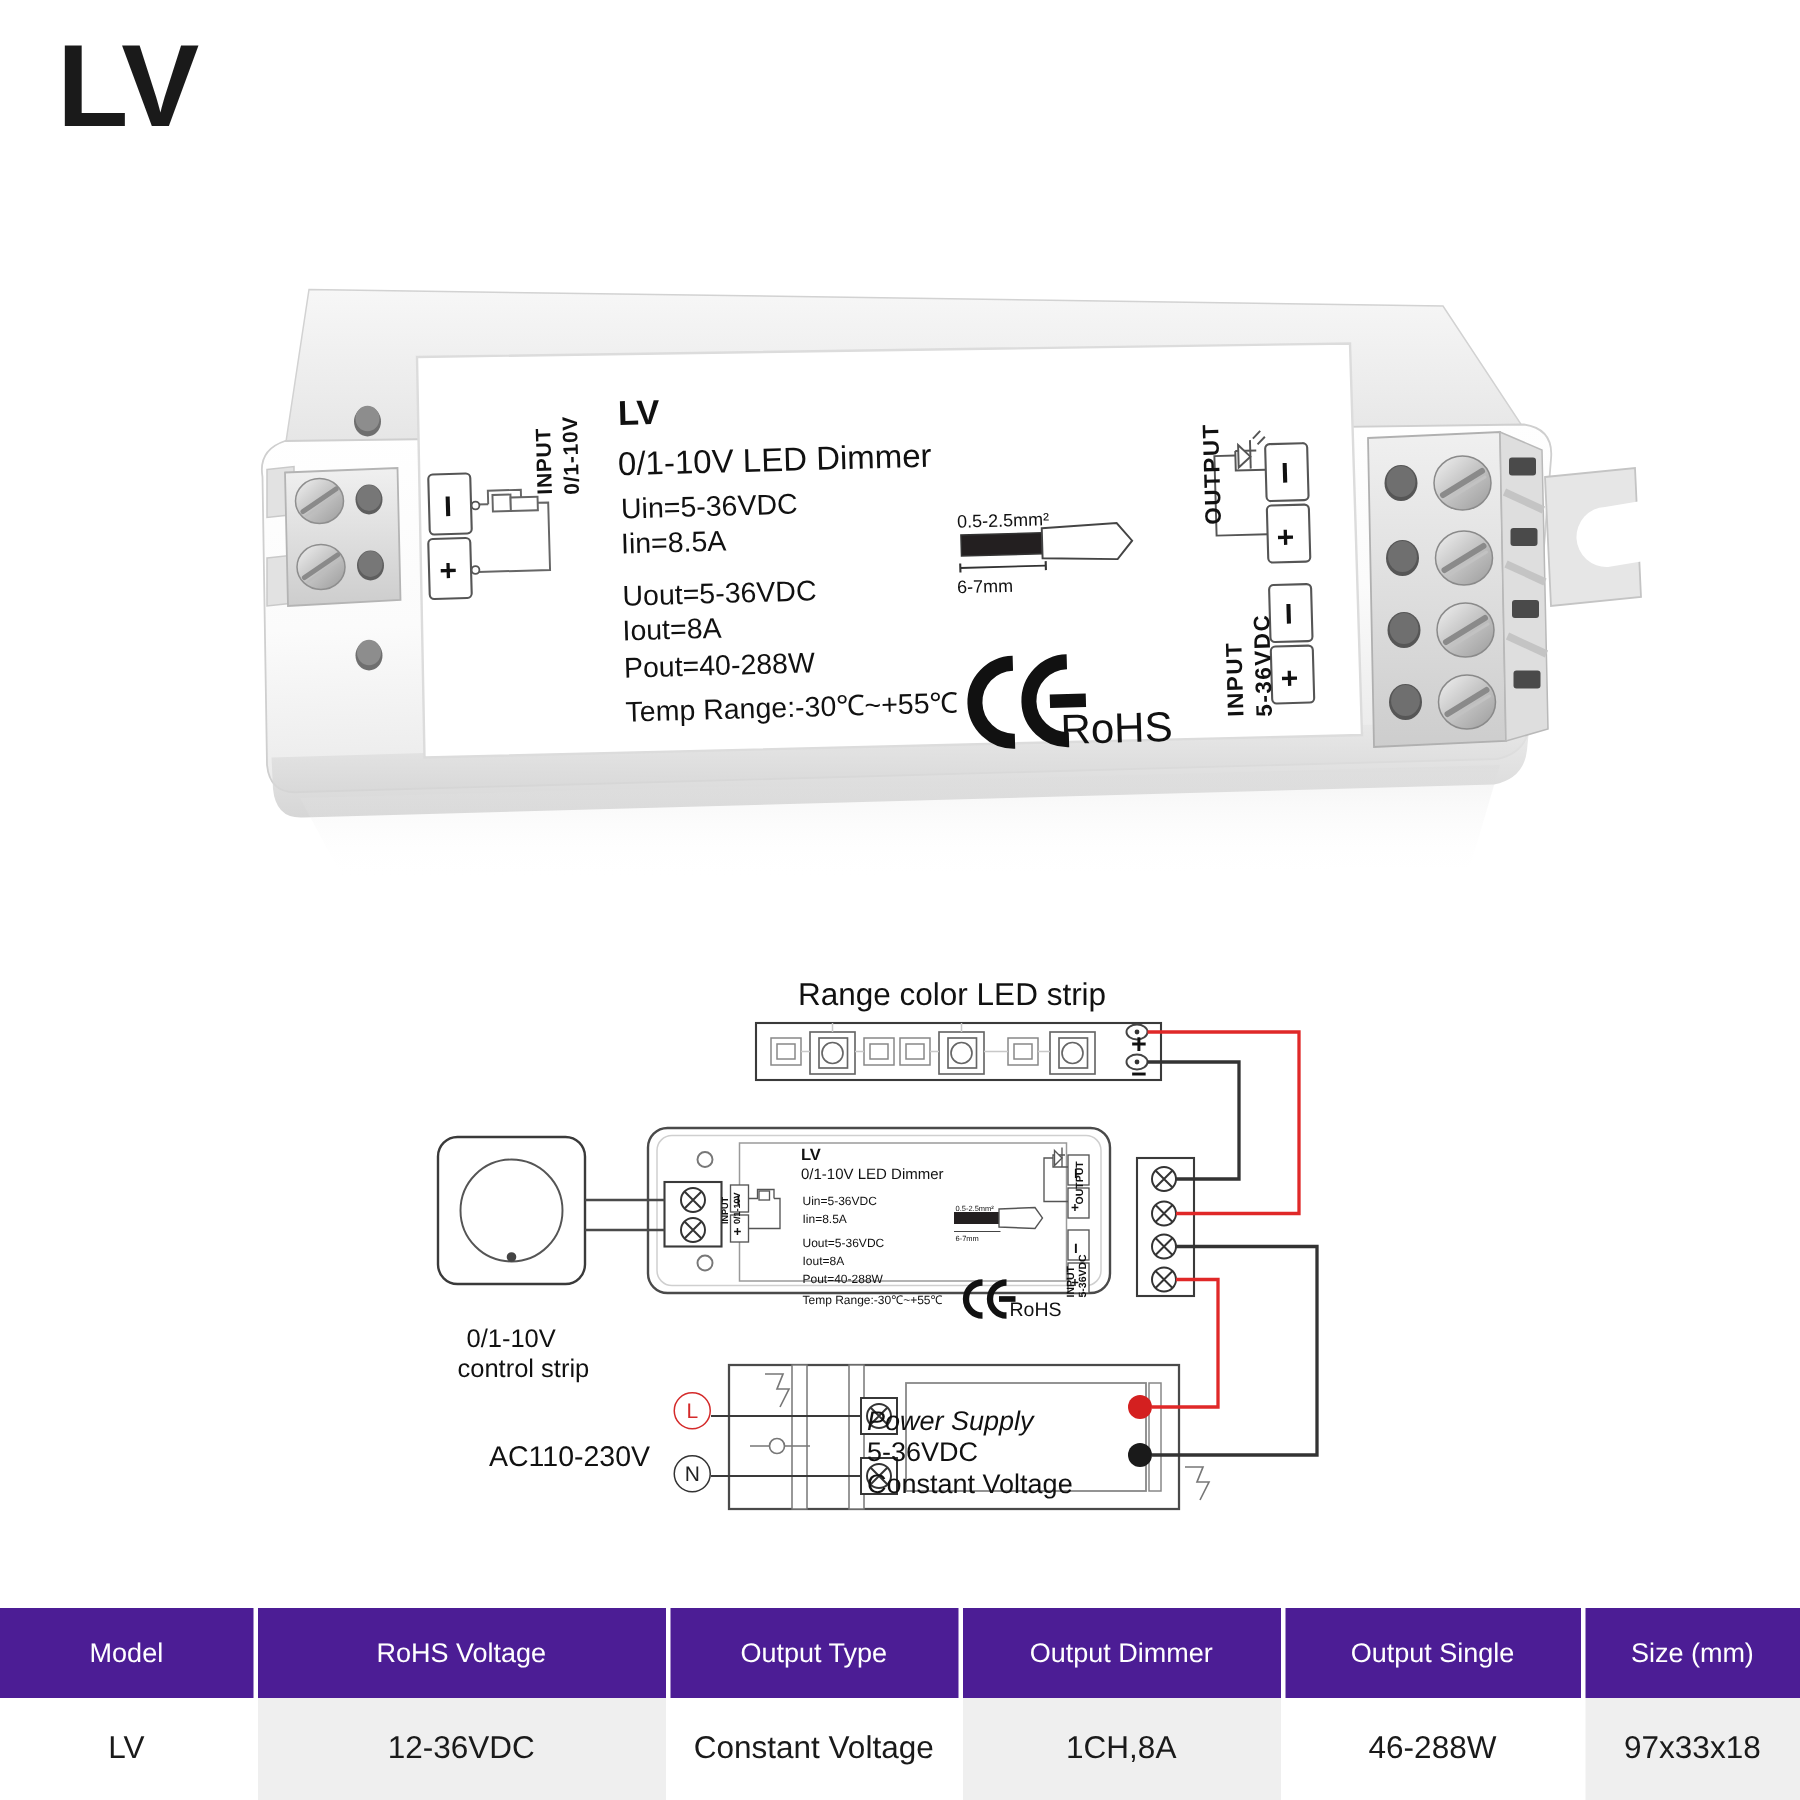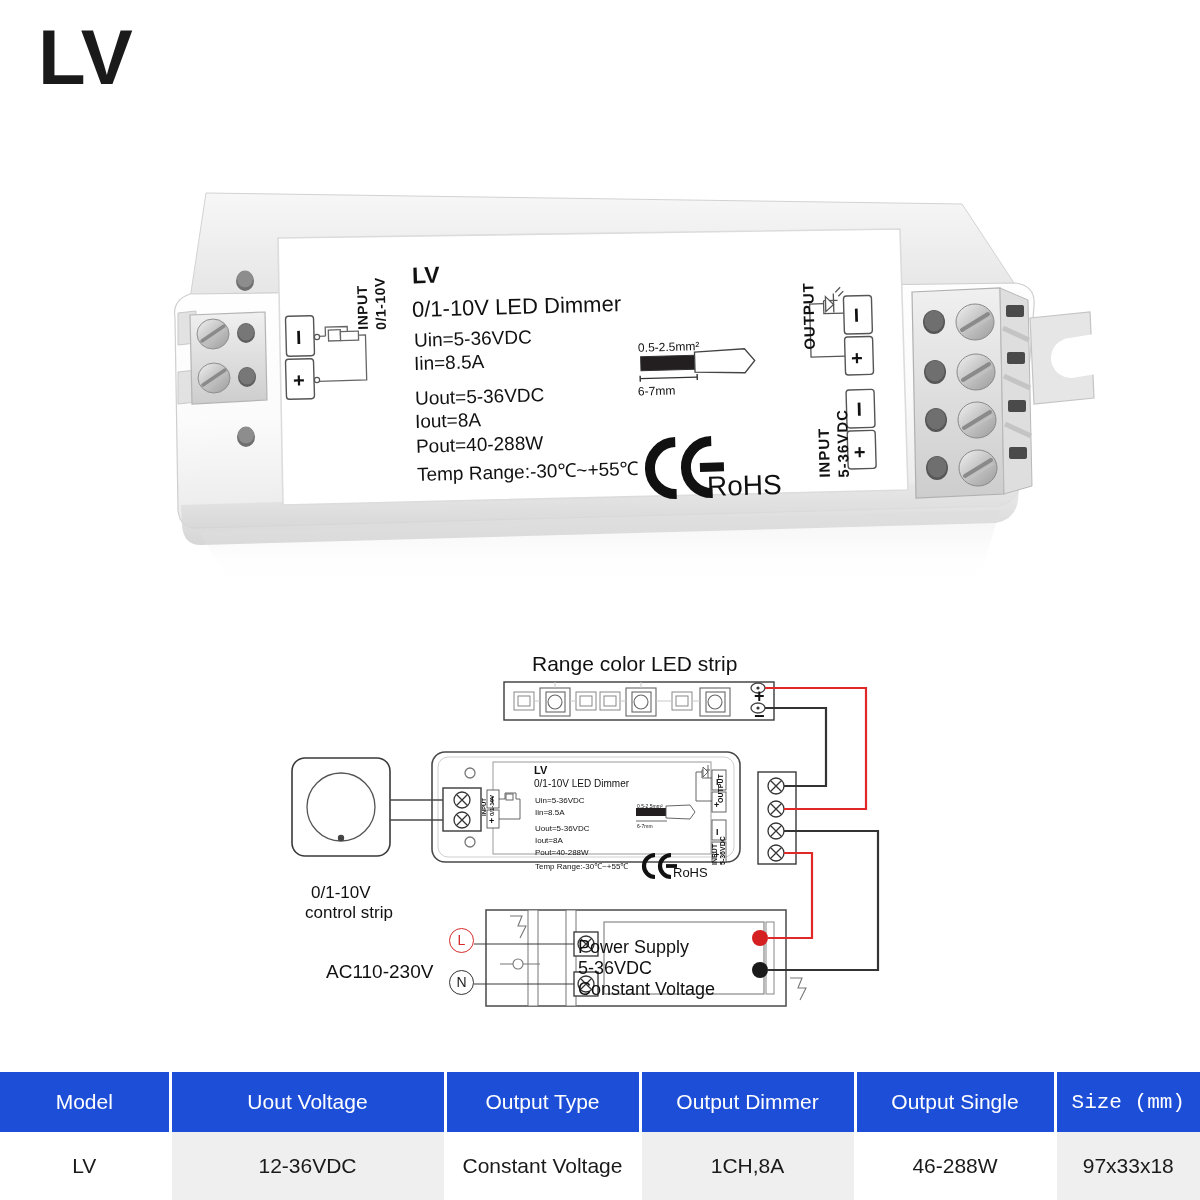--- a/index.html
+++ b/index.html
@@ -57,7 +57,7 @@
   .d-cu1 { left:311px; top:263px; font-size:17px; }
   .d-cu2 { left:305px; top:283px; font-size:17px; }
   .d-ac  { left:326px; top:341px; font-size:19px; }
-  .d-ps1 { left:578px; top:317px; font-size:18px; }
+  .d-ps1 { left:578px; top:317px; font-size:18px;font-style:italic; }
   .d-ps2 { left:578px; top:338px; font-size:18px; }
   .d-ps3 { left:578px; top:359px; font-size:18px; }
 

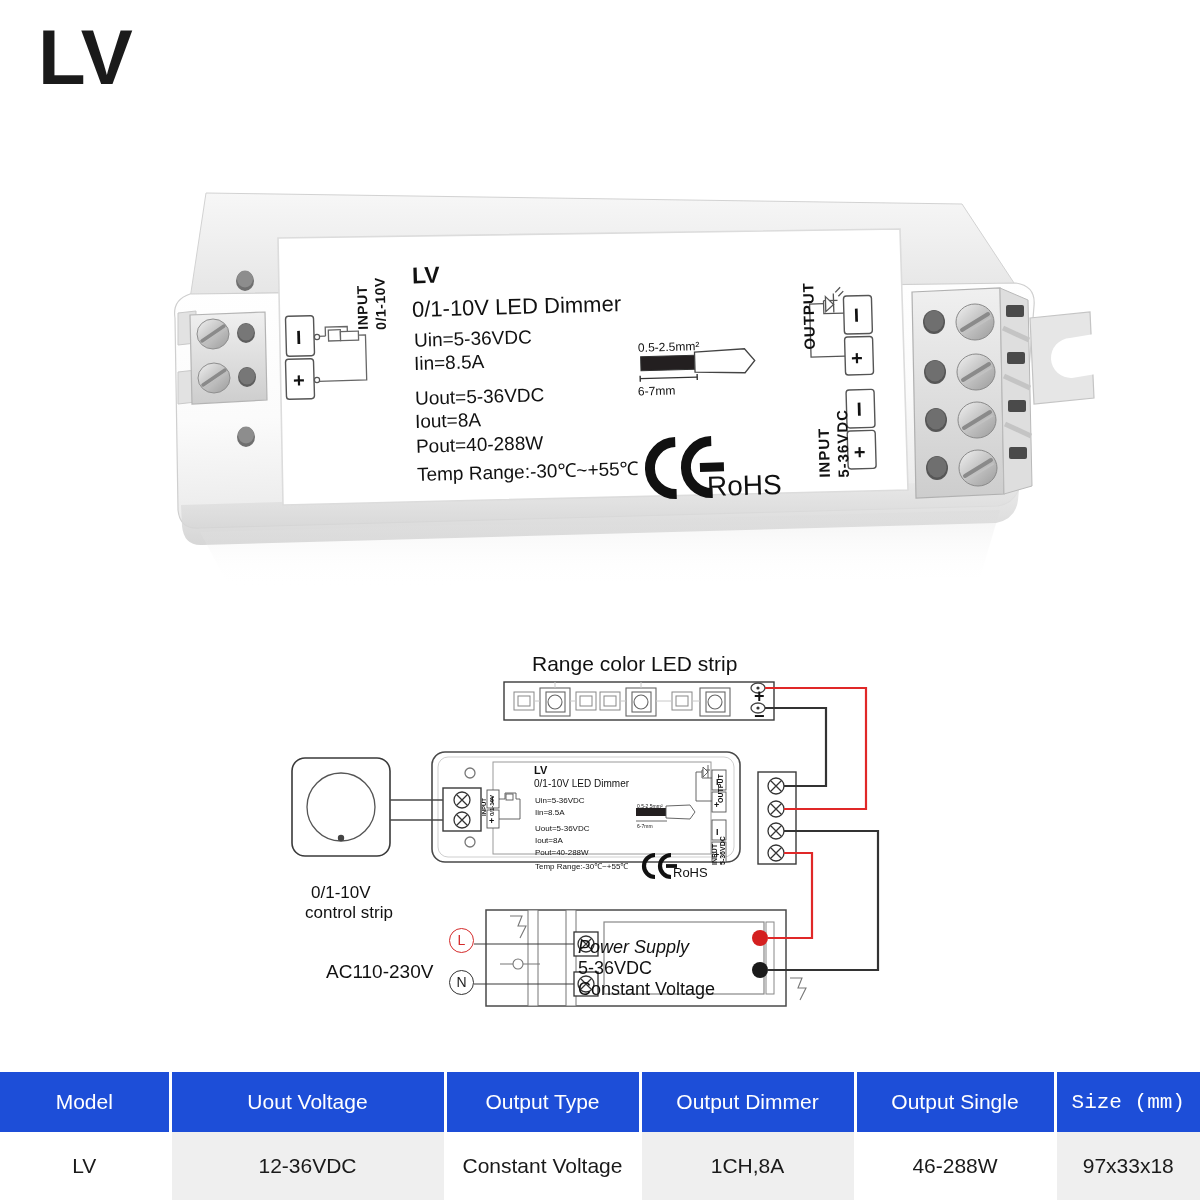--- a/index.html
+++ b/index.html
@@ -95,7 +95,7 @@
     border-collapse:collapse; table-layout:fixed;
   }
   .spec-table th {
-    background:#1d4ed8; color:#ffffff; font-size:21px; font-weight:400;
+    background:#4c1d95; color:#ffffff; font-size:18px; font-weight:400;
     height:60px; border-right:3px solid #ffffff; border-left:0;
     text-align:center; vertical-align:middle;
   }

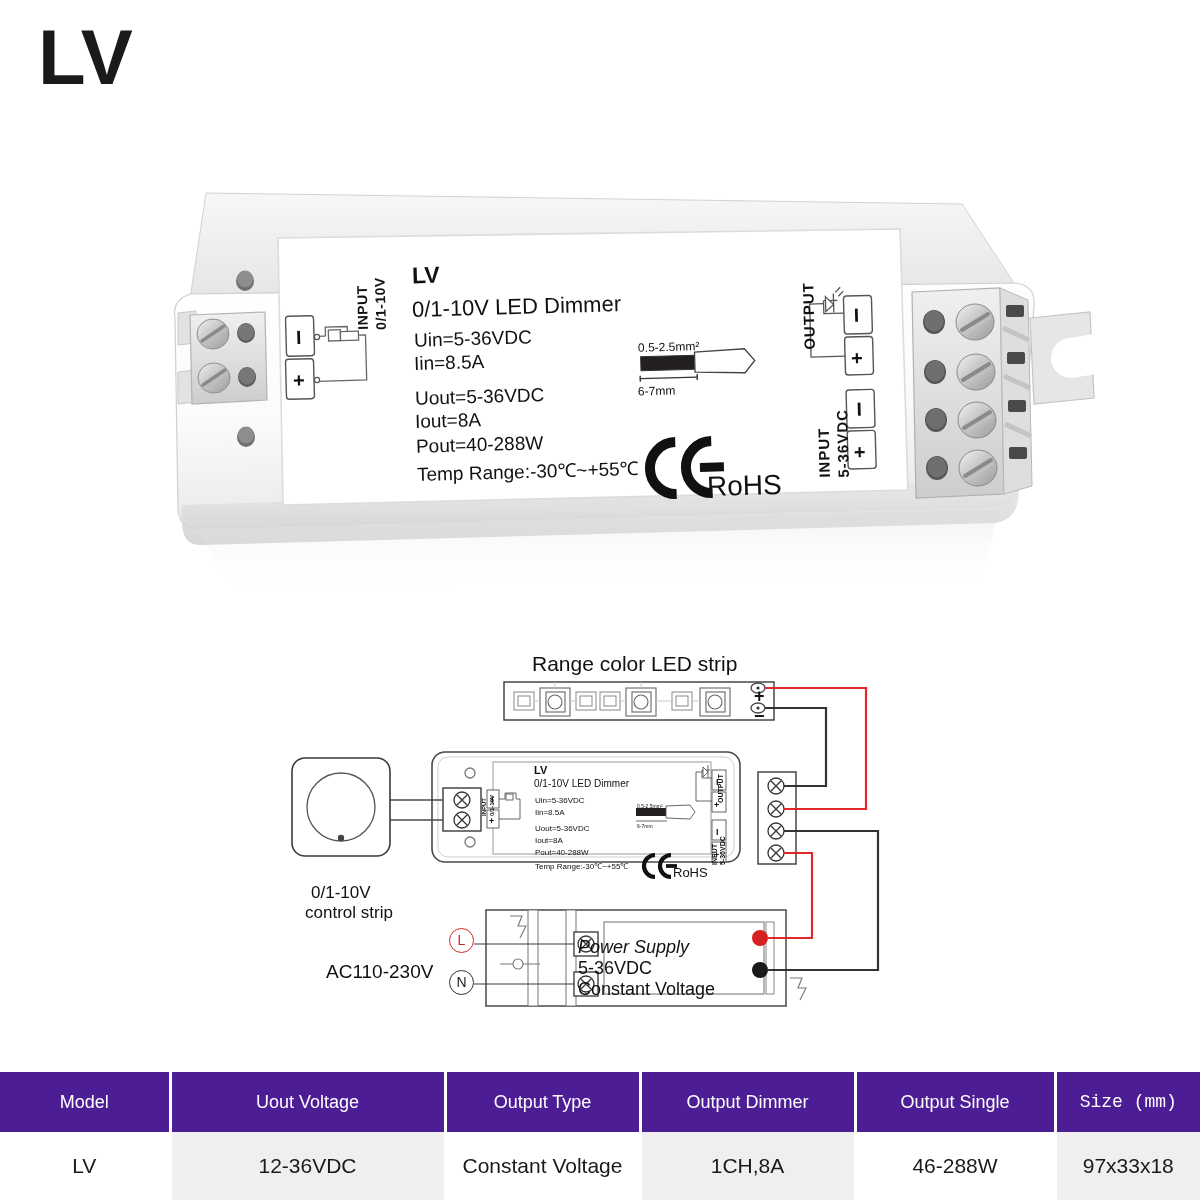--- a/index.html
+++ b/index.html
@@ -476,7 +476,7 @@
   <thead>
     <tr>
       <th style="width:170px">Model</th>
-      <th style="width:275px">Uout Voltage</th>
+      <th style="width:275px">RoHS Voltage</th>
       <th style="width:195px">Output Type</th>
       <th style="width:215px">Output Dimmer</th>
       <th style="width:200px">Output Single</th>

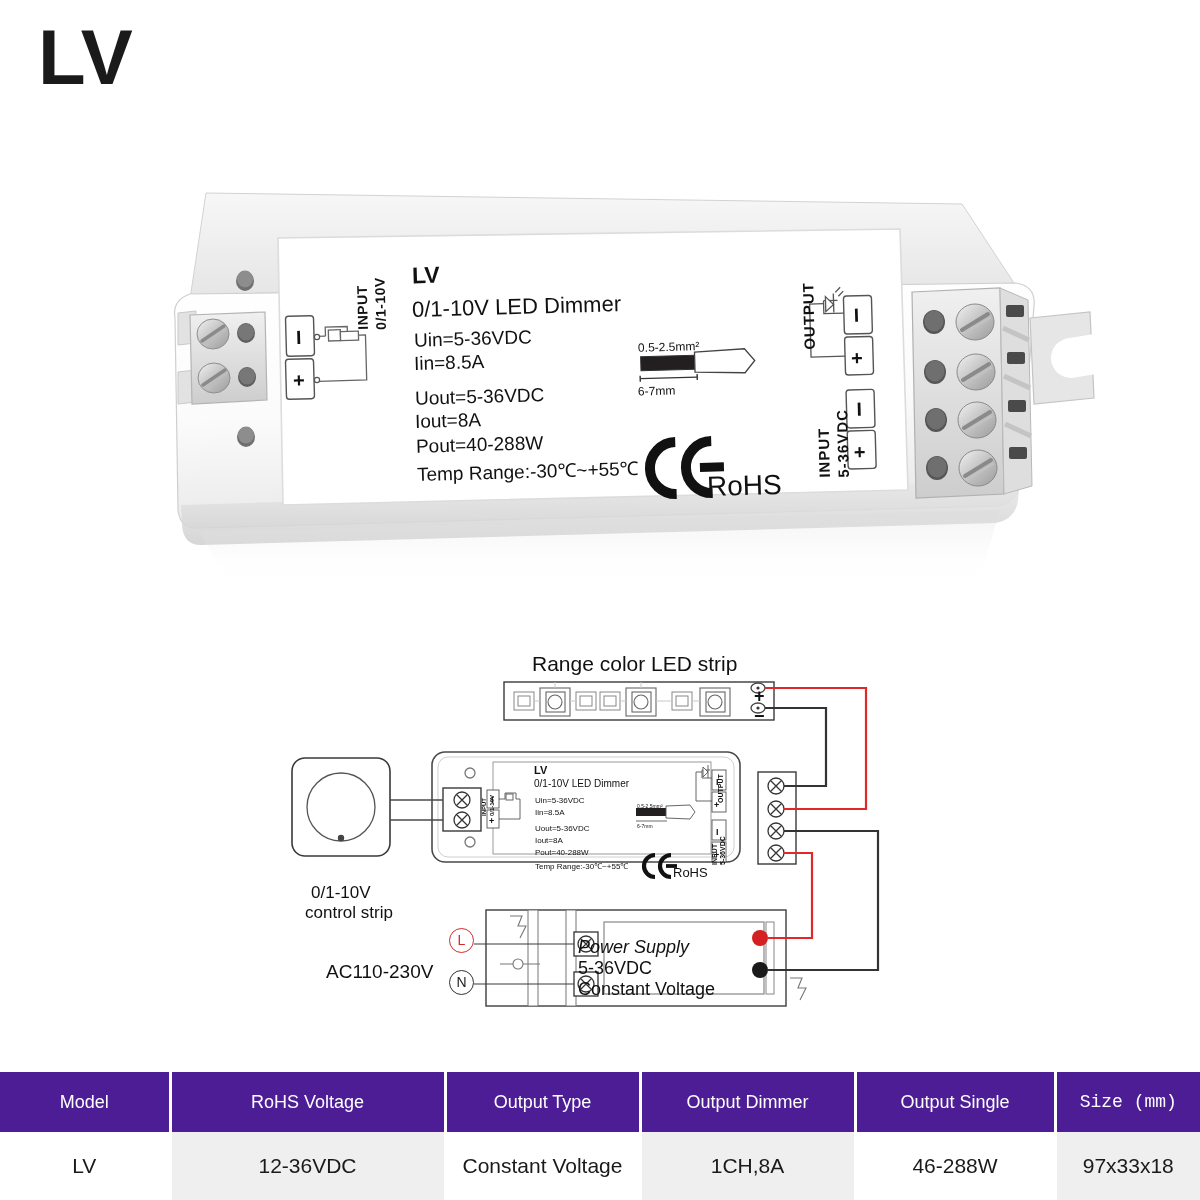--- a/index.html
+++ b/index.html
@@ -99,7 +99,7 @@
     height:60px; border-right:3px solid #ffffff; border-left:0;
     text-align:center; vertical-align:middle;
   }
-  .spec-table th:last-child { border-right:0;font-family:Liberation Mono, monospace; }
+  .spec-table th:last-child { border-right:0; }
   .spec-table td {
     font-size:21px; color:#1a1a1a; height:68px; text-align:center;
     vertical-align:middle; border-right:3px solid #ffffff;

